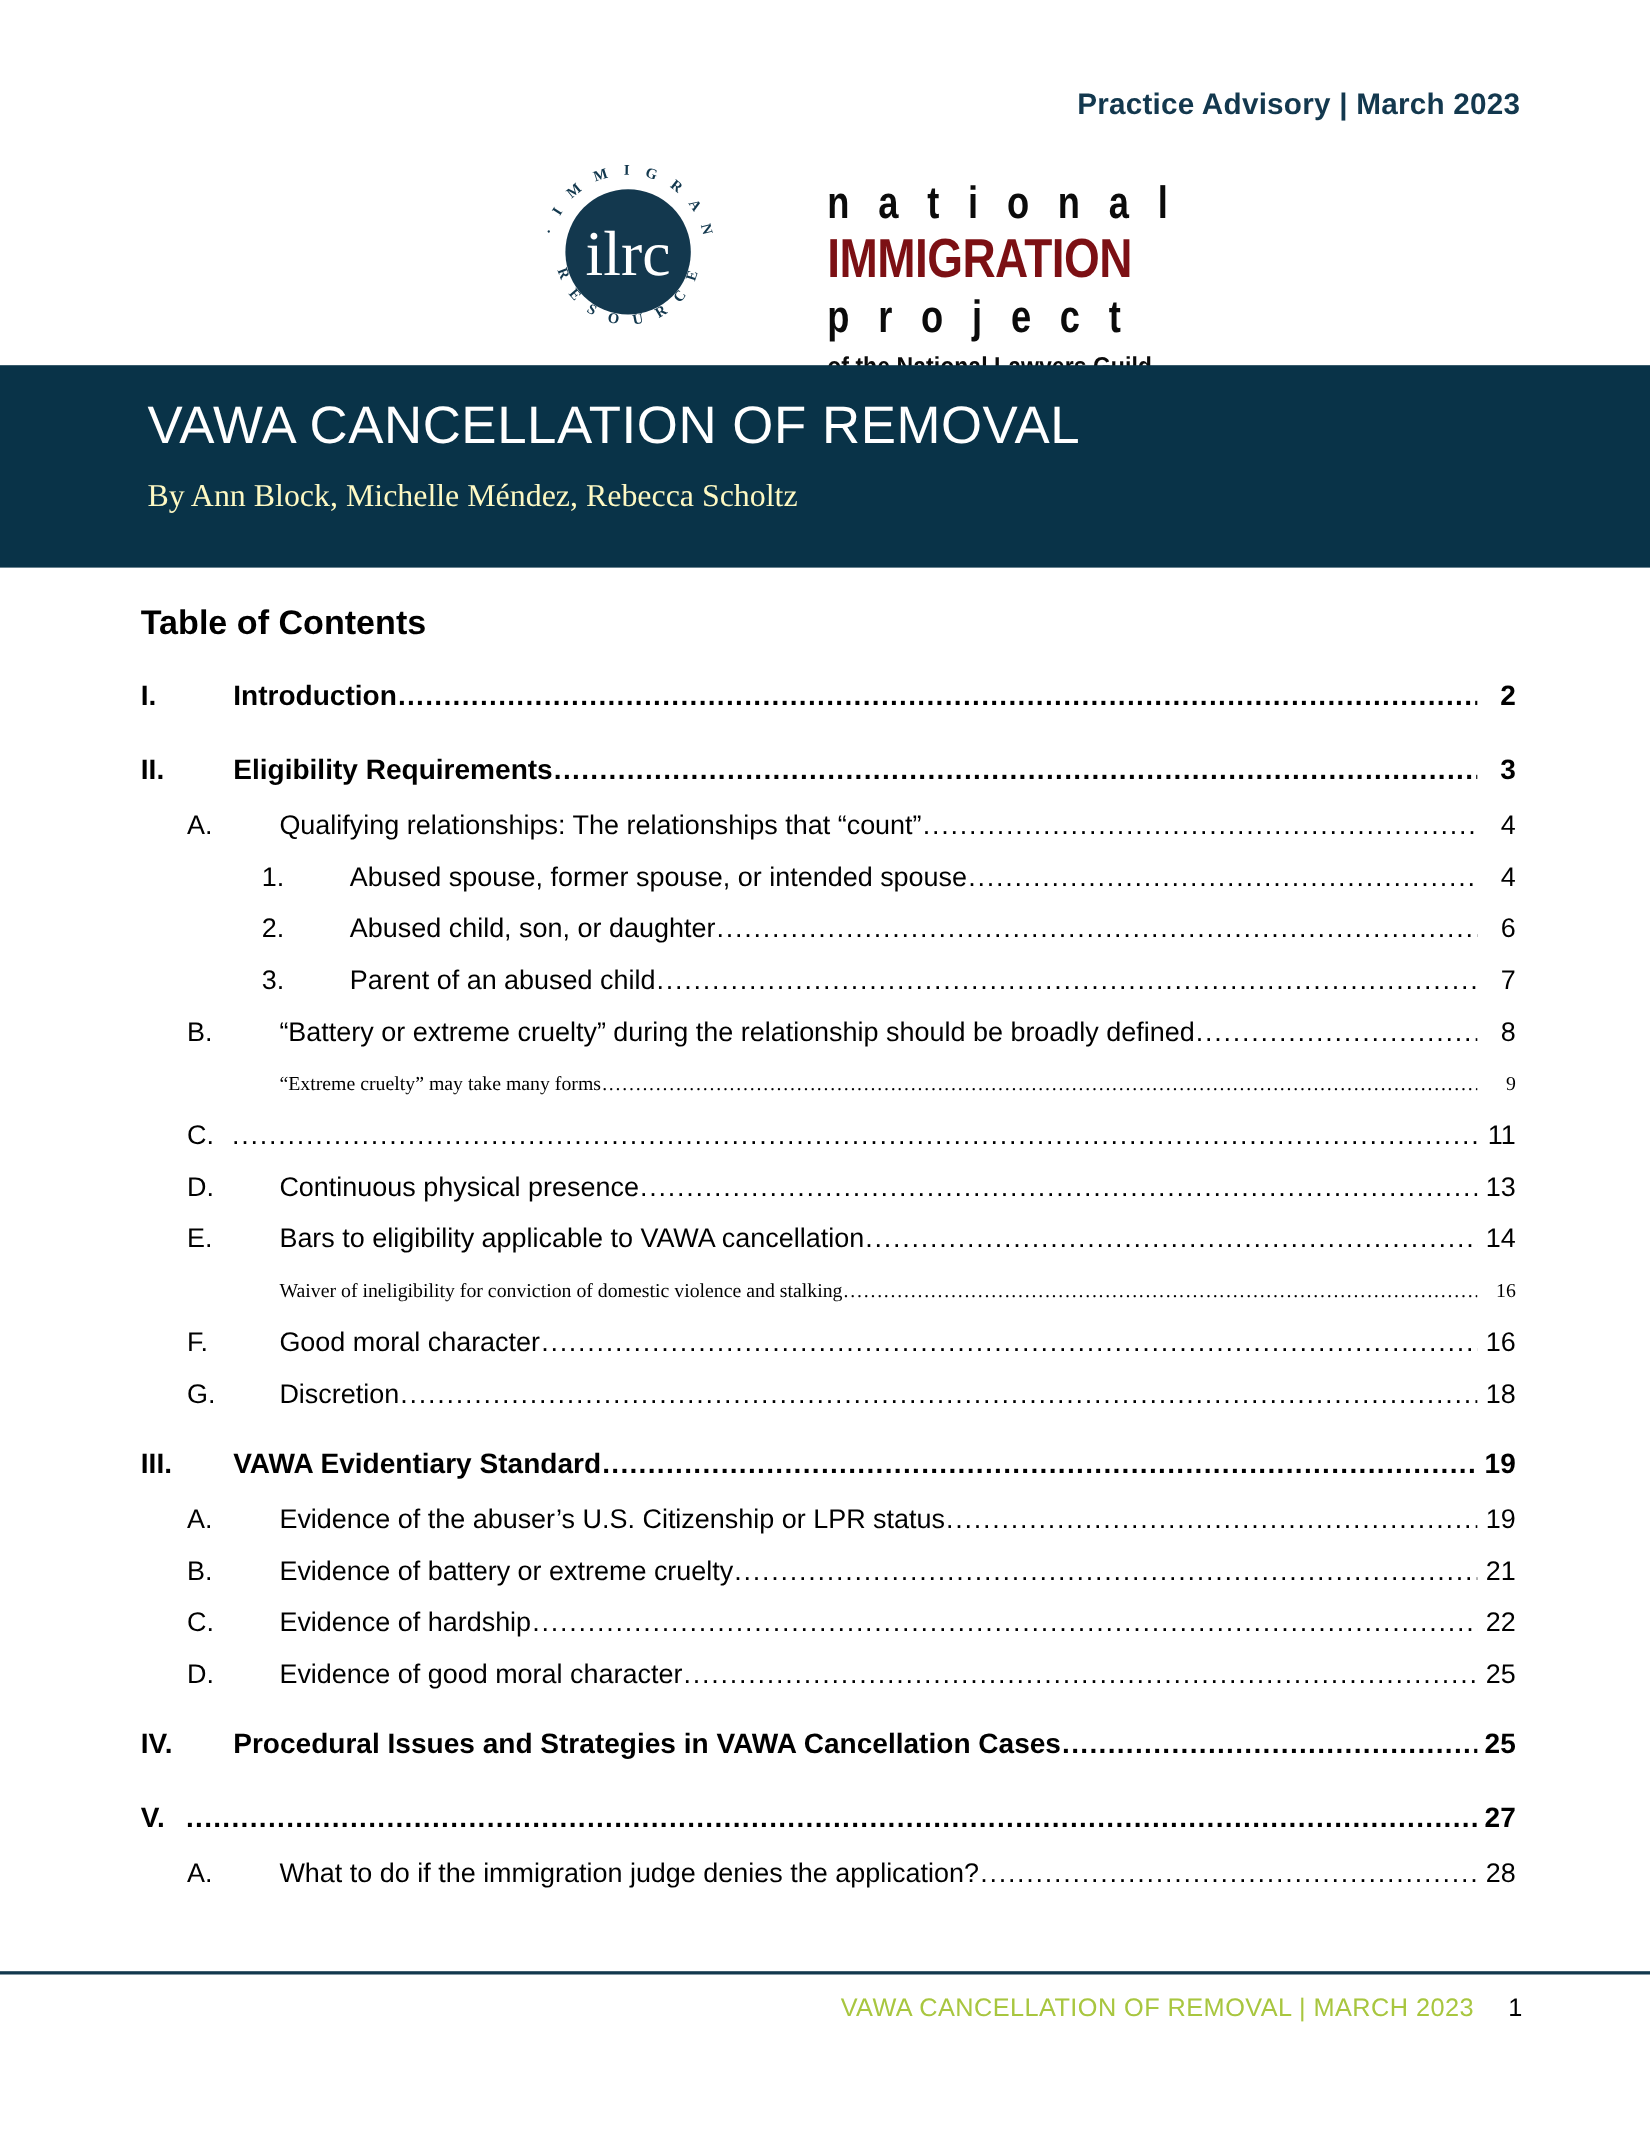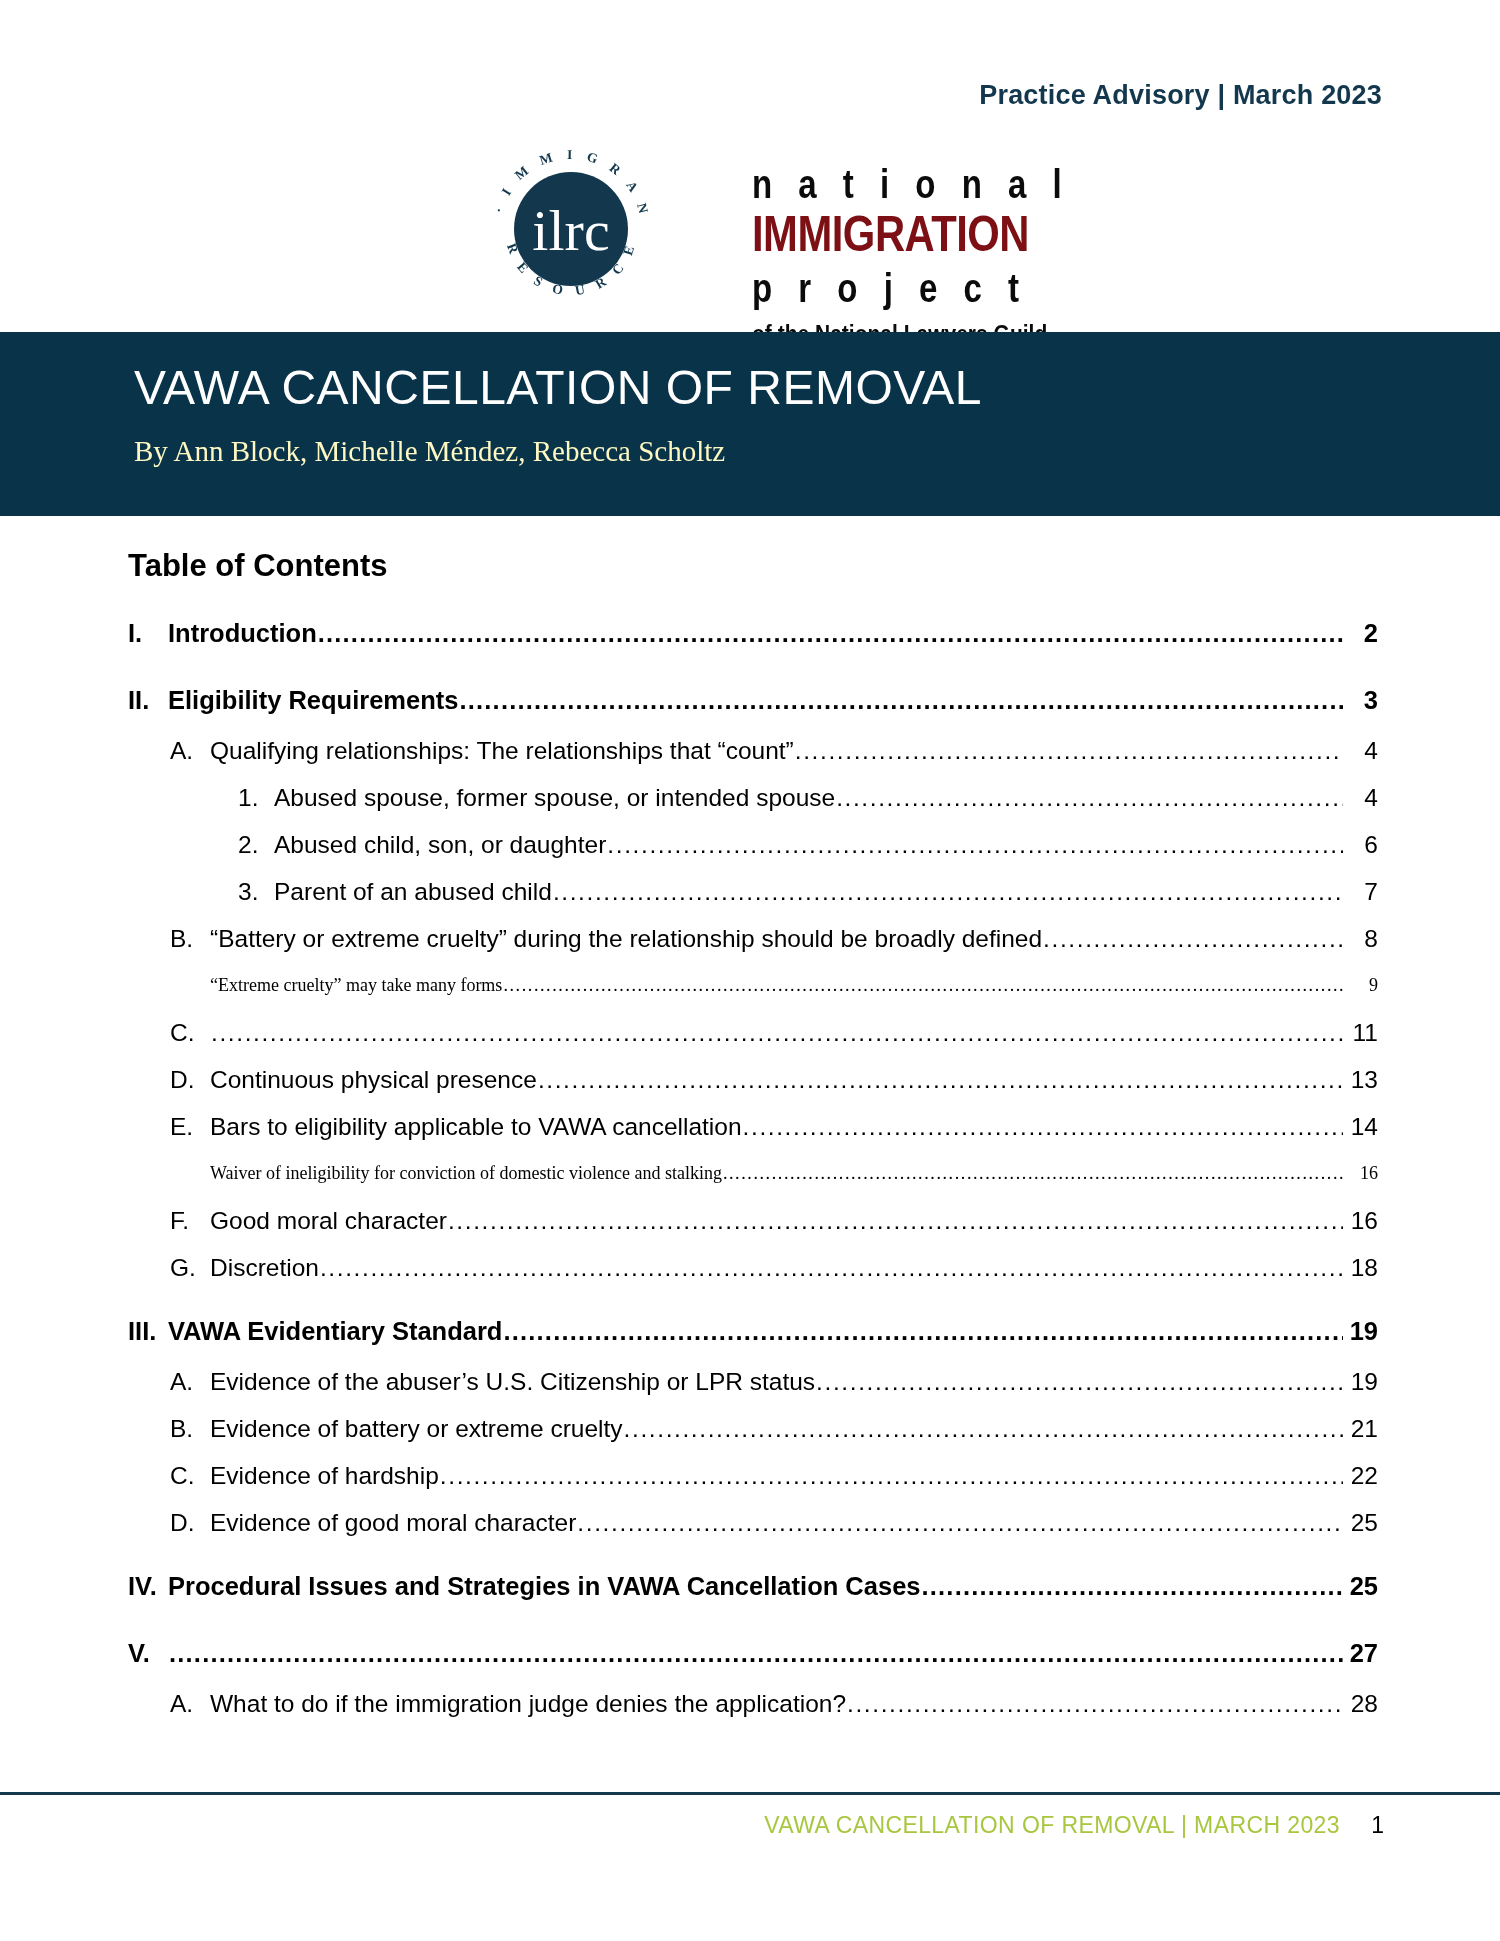--- a/index.html
+++ b/index.html
@@ -152,6 +152,7 @@
   .toc-row .label {
     flex: 0 0 auto;
     white-space: nowrap;
+    margin-left: 44px;
   }
   .toc-row .leader {
     flex: 1 1 auto;

